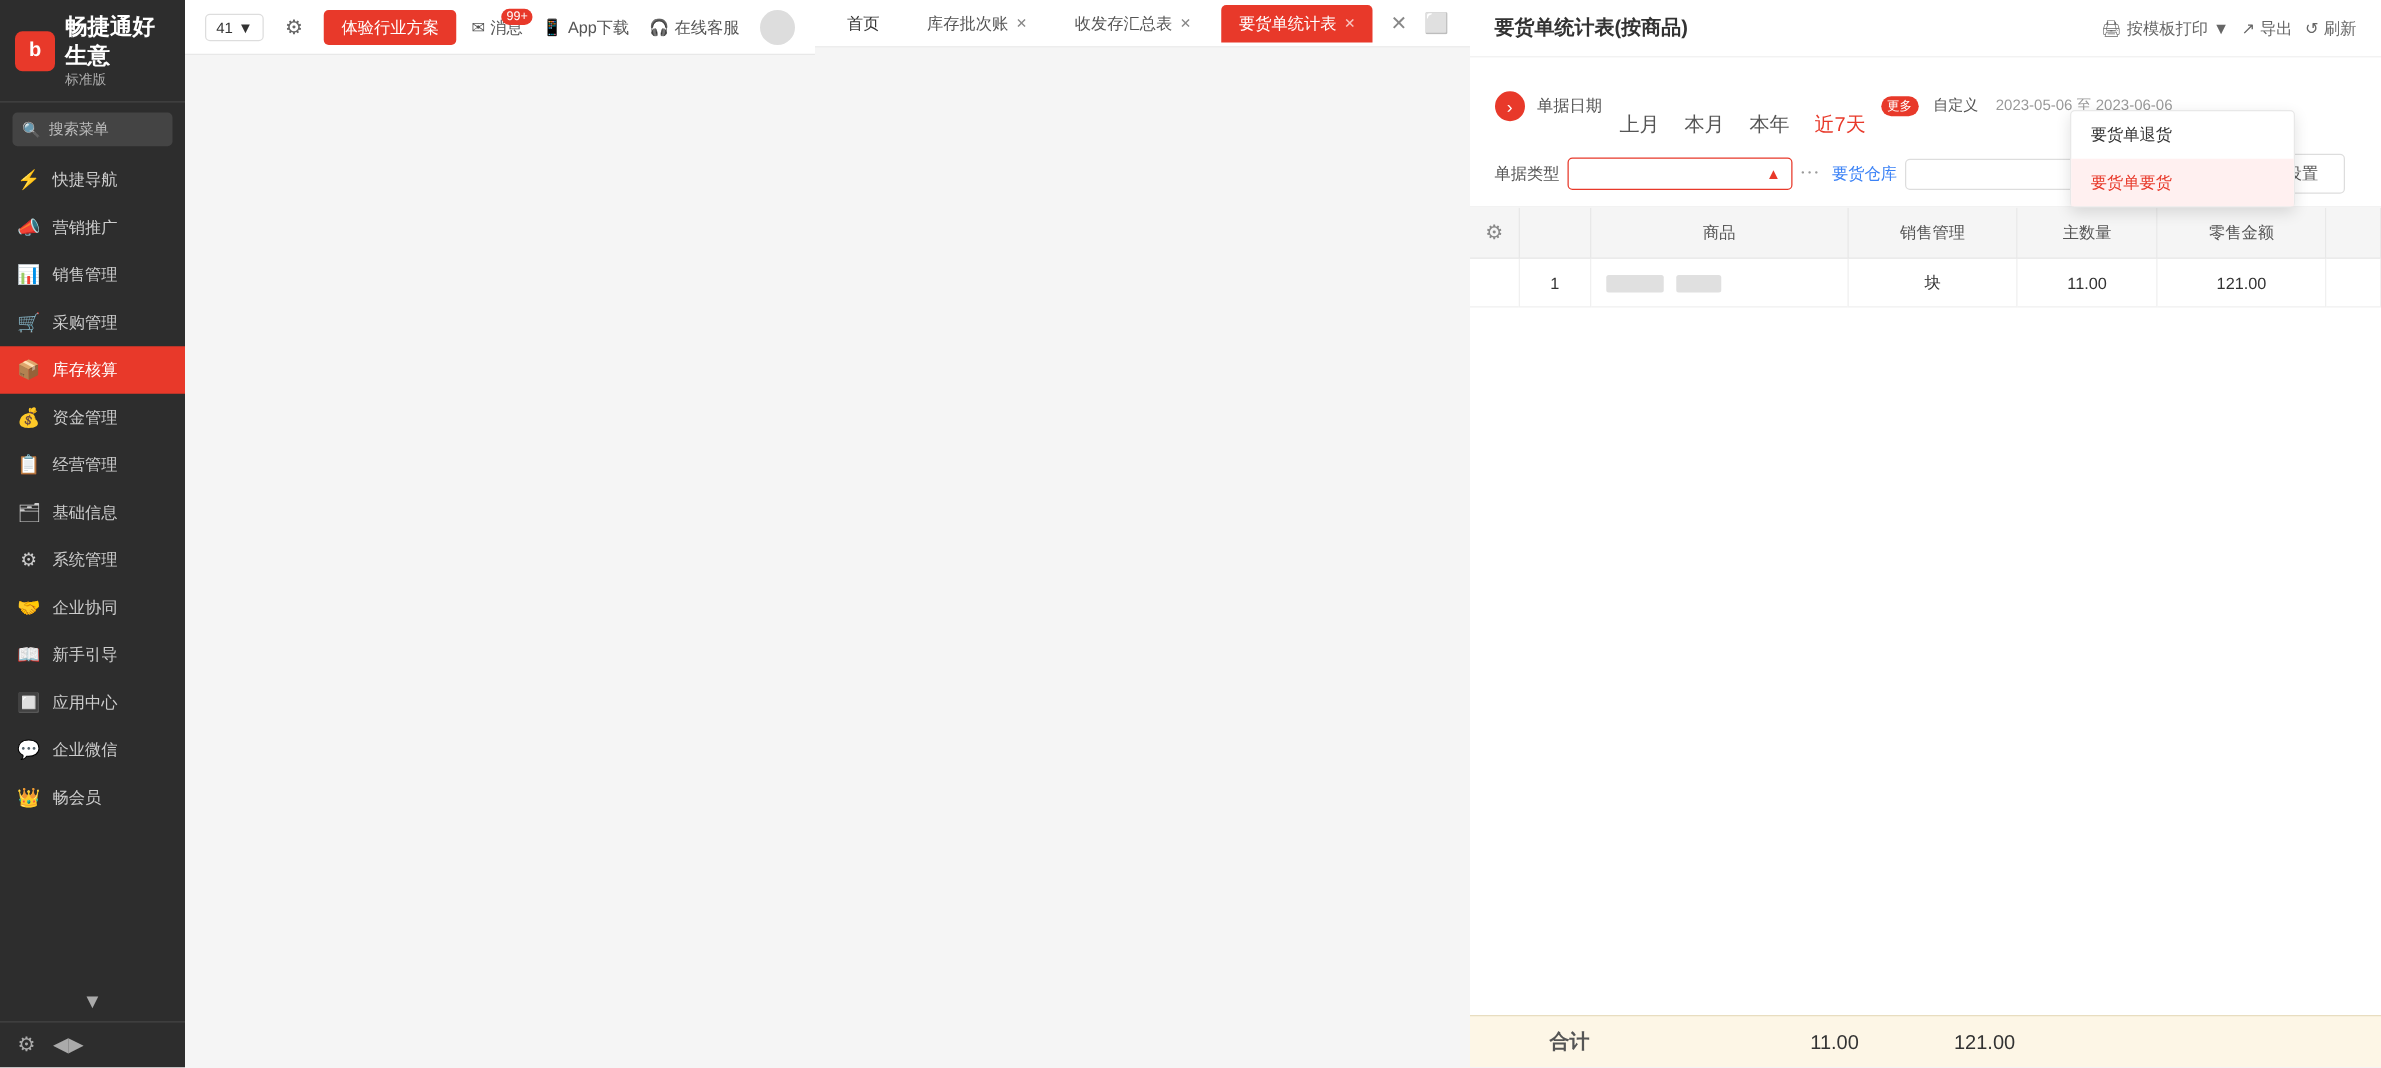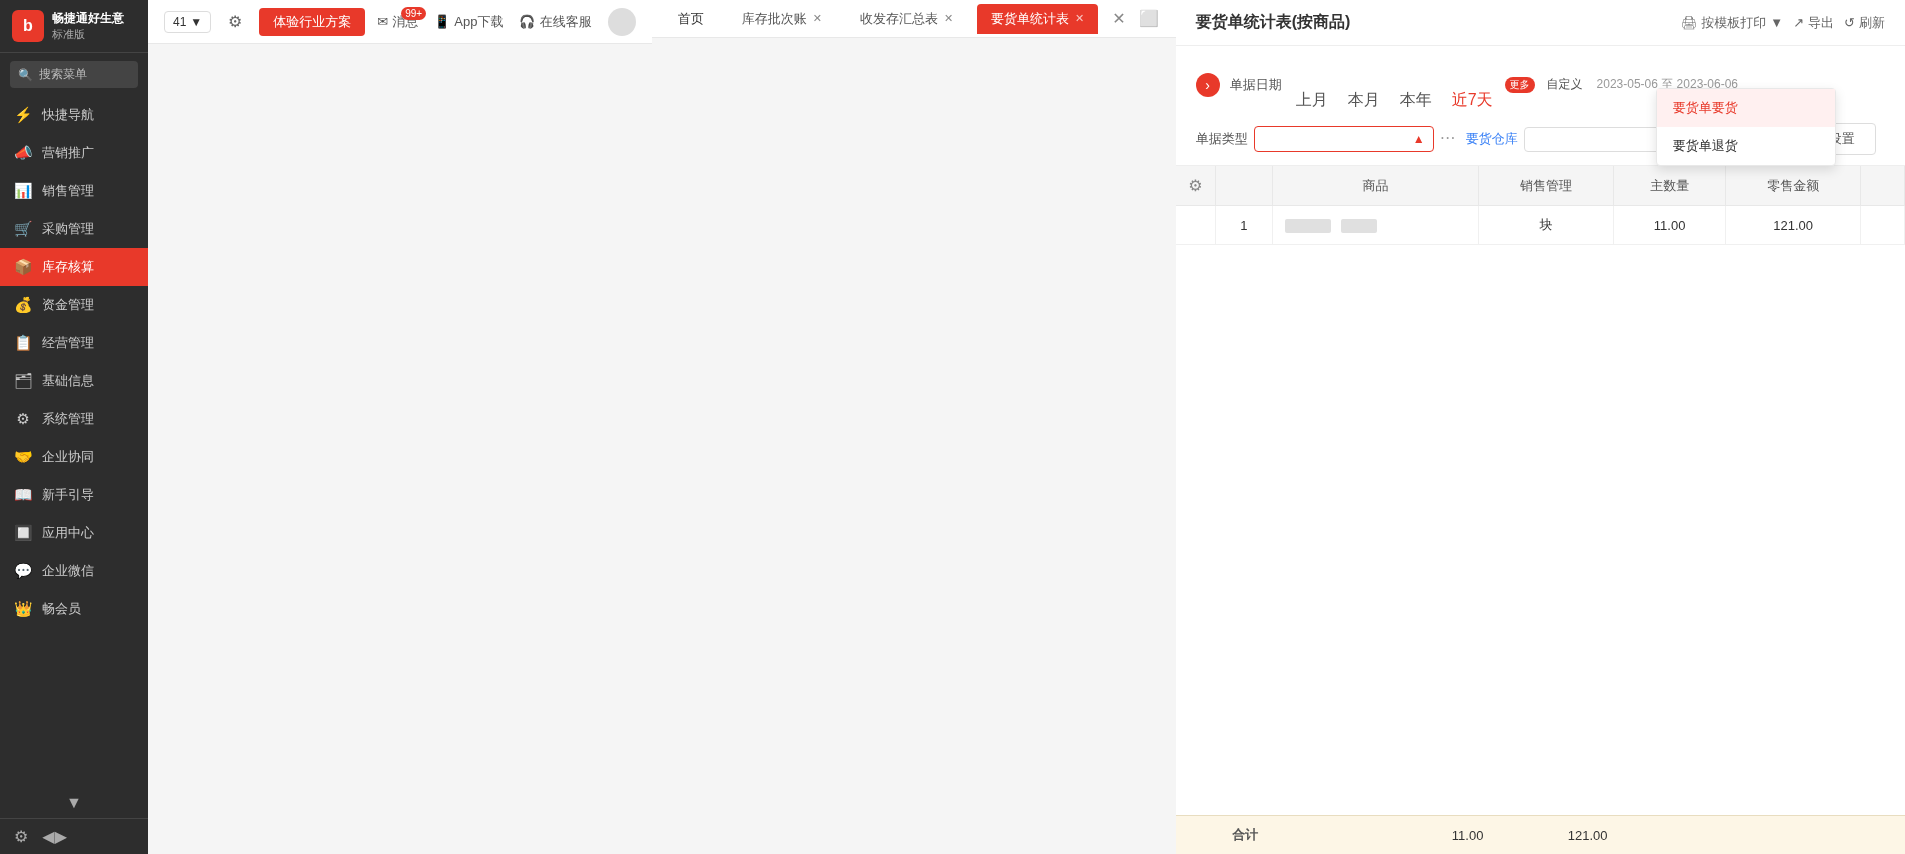--- a/index.html
+++ b/index.html
@@ -40,7 +40,7 @@
       color: #fff;
       line-height: 1.3;
     }
-    .logo-text .title { font-size: 12px; font-weight: bold; }
+    .logo-text .title { font-size: 18px; font-weight: bold; }
     .logo-text .sub { font-size: 11px; color: #aaa; }
 
     .sidebar-search {

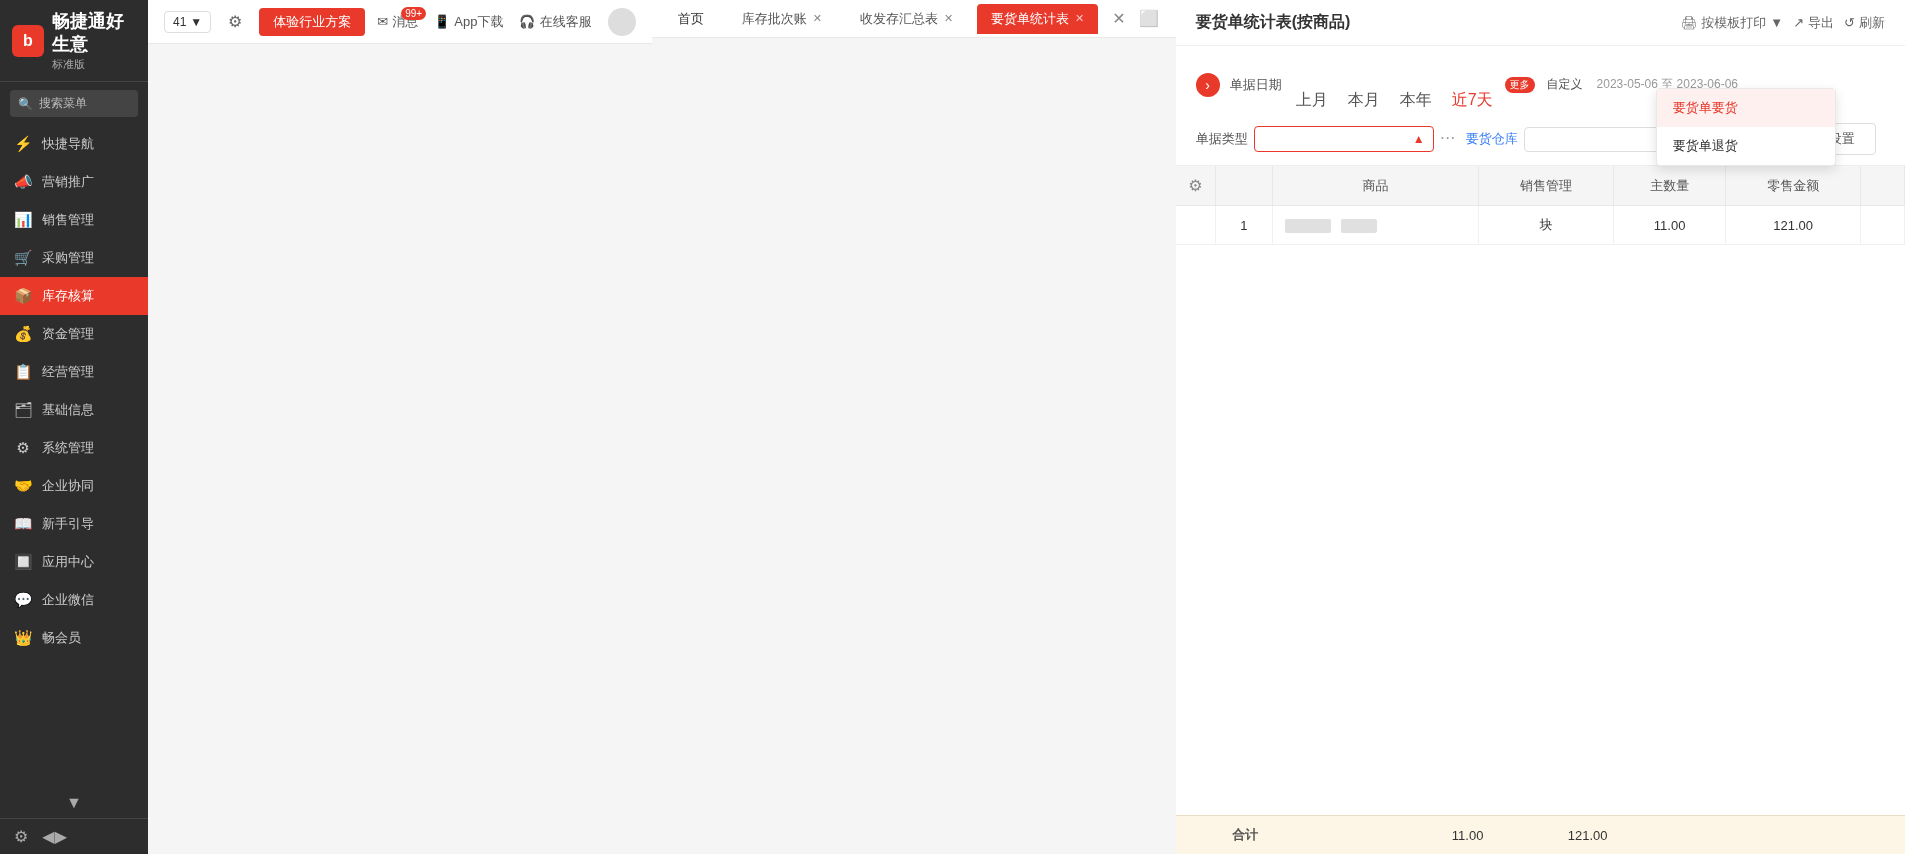--- a/index.html
+++ b/index.html
@@ -692,8 +692,8 @@
       <button class="settings-btn">设置</button>
 
       <div class="dropdown-menu">
+        <div class="dropdown-item">要货单退货</div>
         <div class="dropdown-item selected">要货单要货</div>
-        <div class="dropdown-item">要货单退货</div>
       </div>
     </div>
 

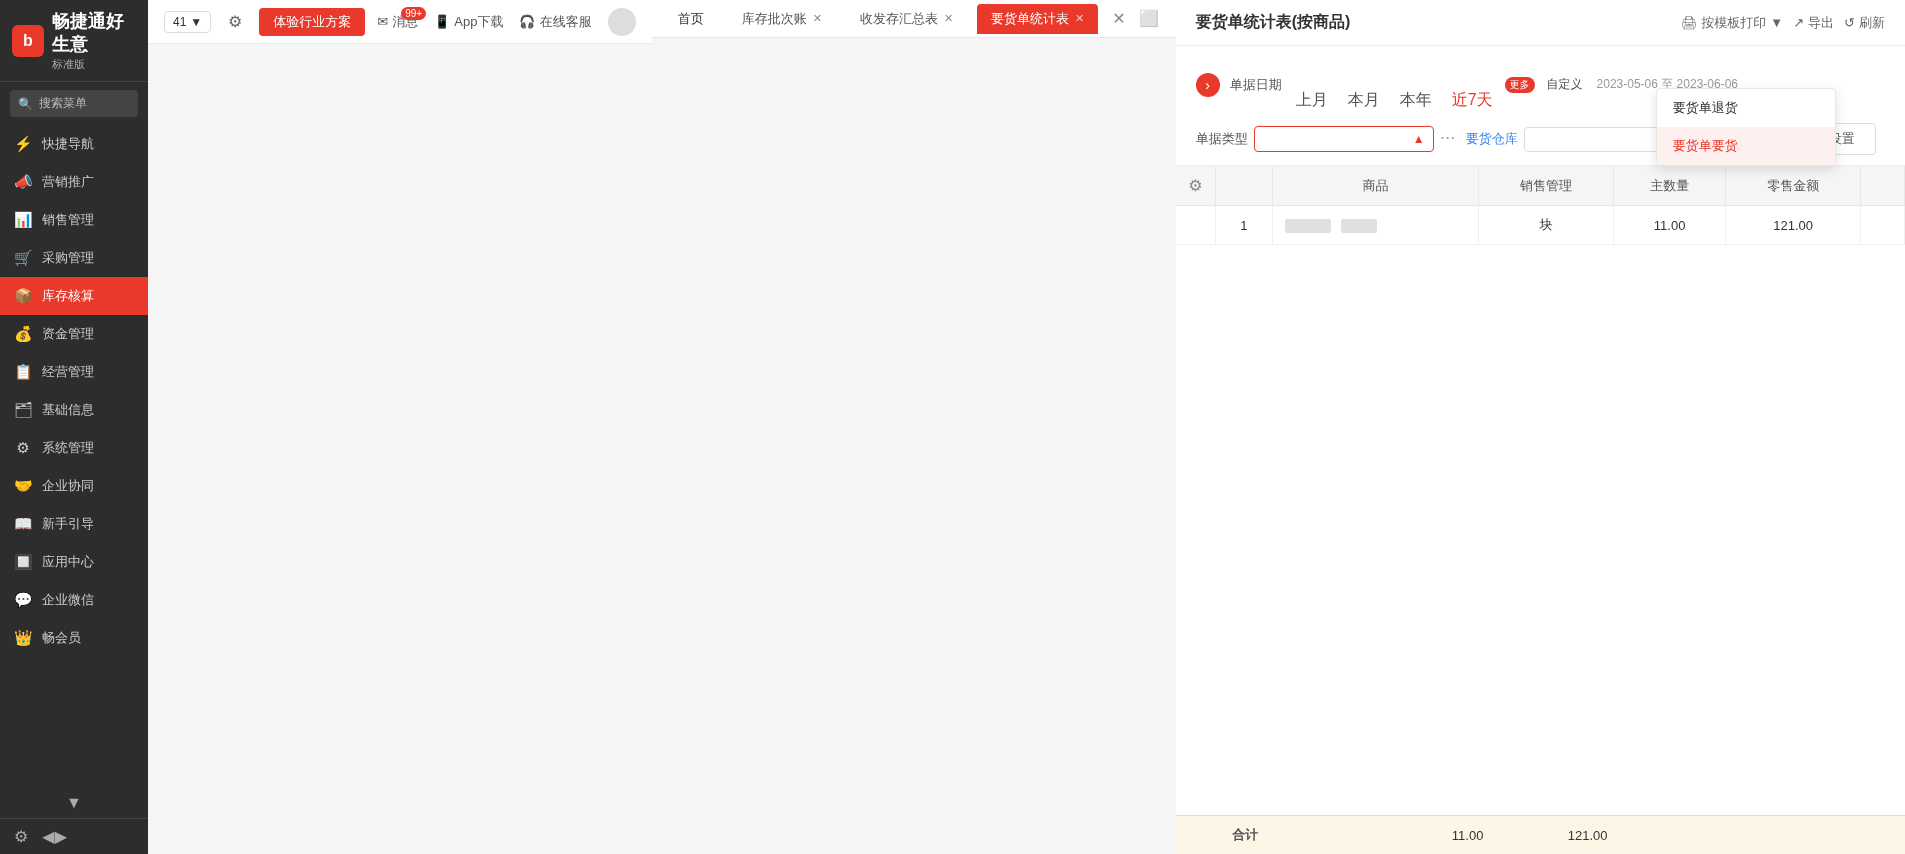--- a/index.html
+++ b/index.html
@@ -484,8 +484,8 @@
       border-top: 1px solid #e8ddc0;
       padding: 10px 12px;
       display: flex;
-      align-items: center;
-      font-size: 13px;
+      align-items: flex-end;
+      font-size: 16px;
       color: #333;
       flex-shrink: 0;
     }

